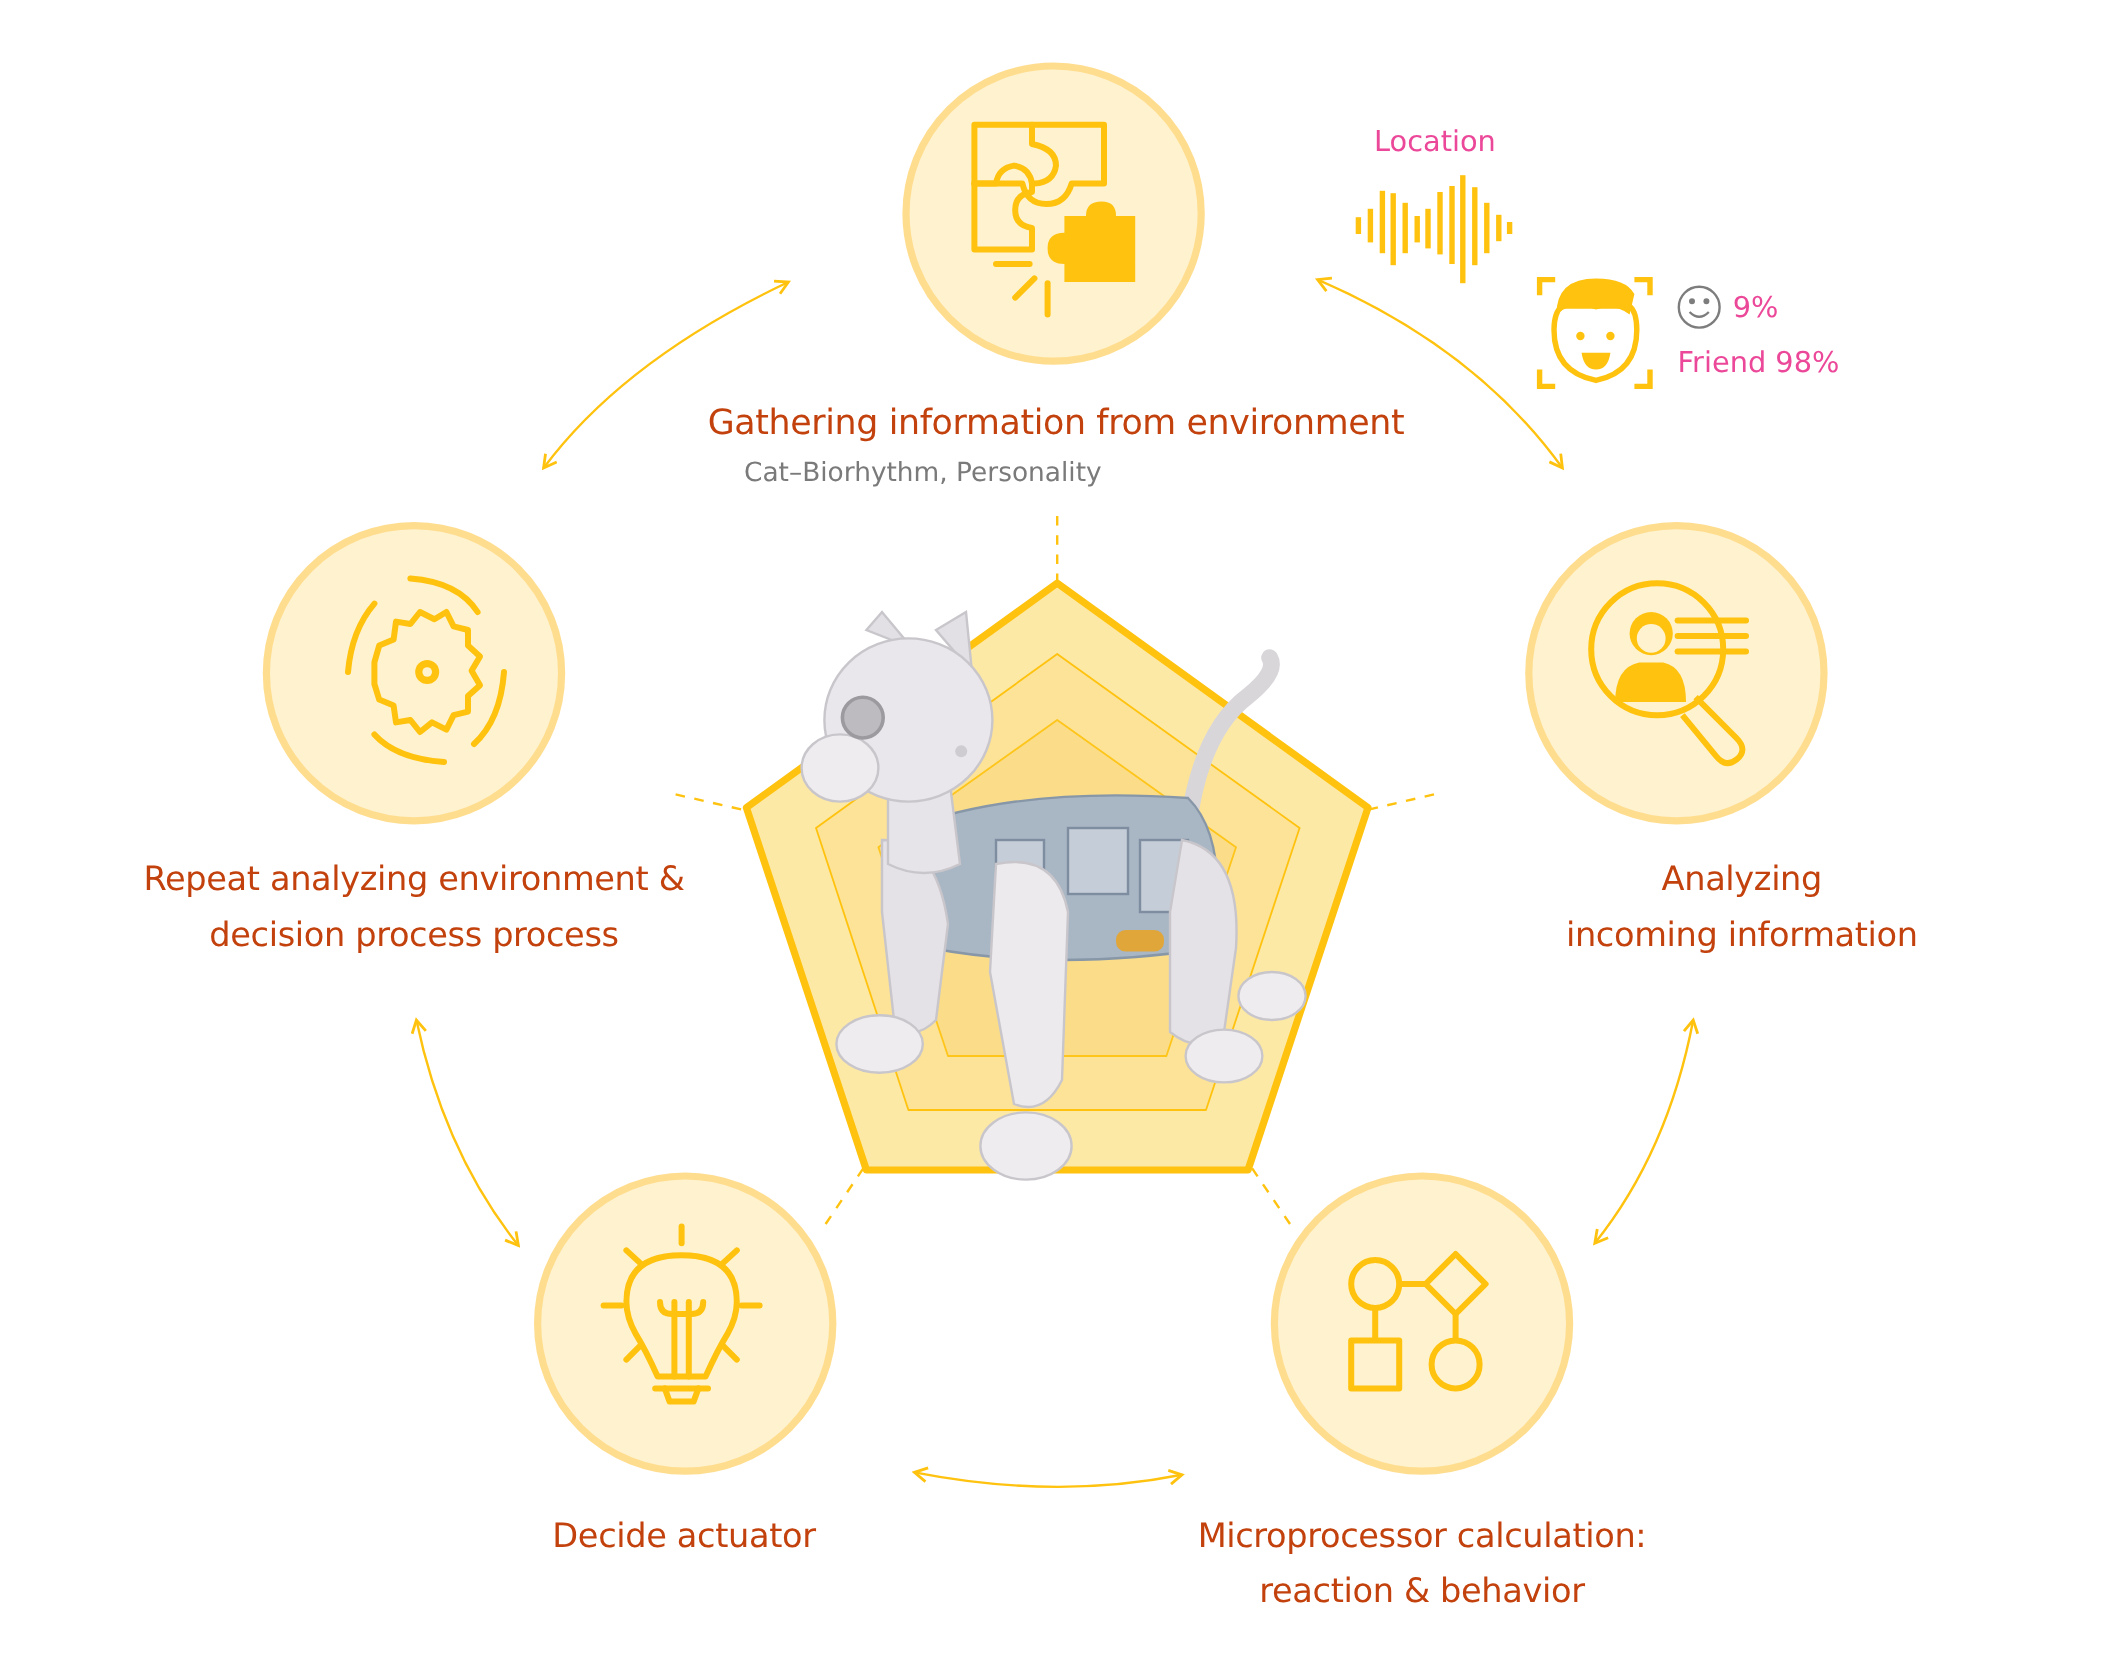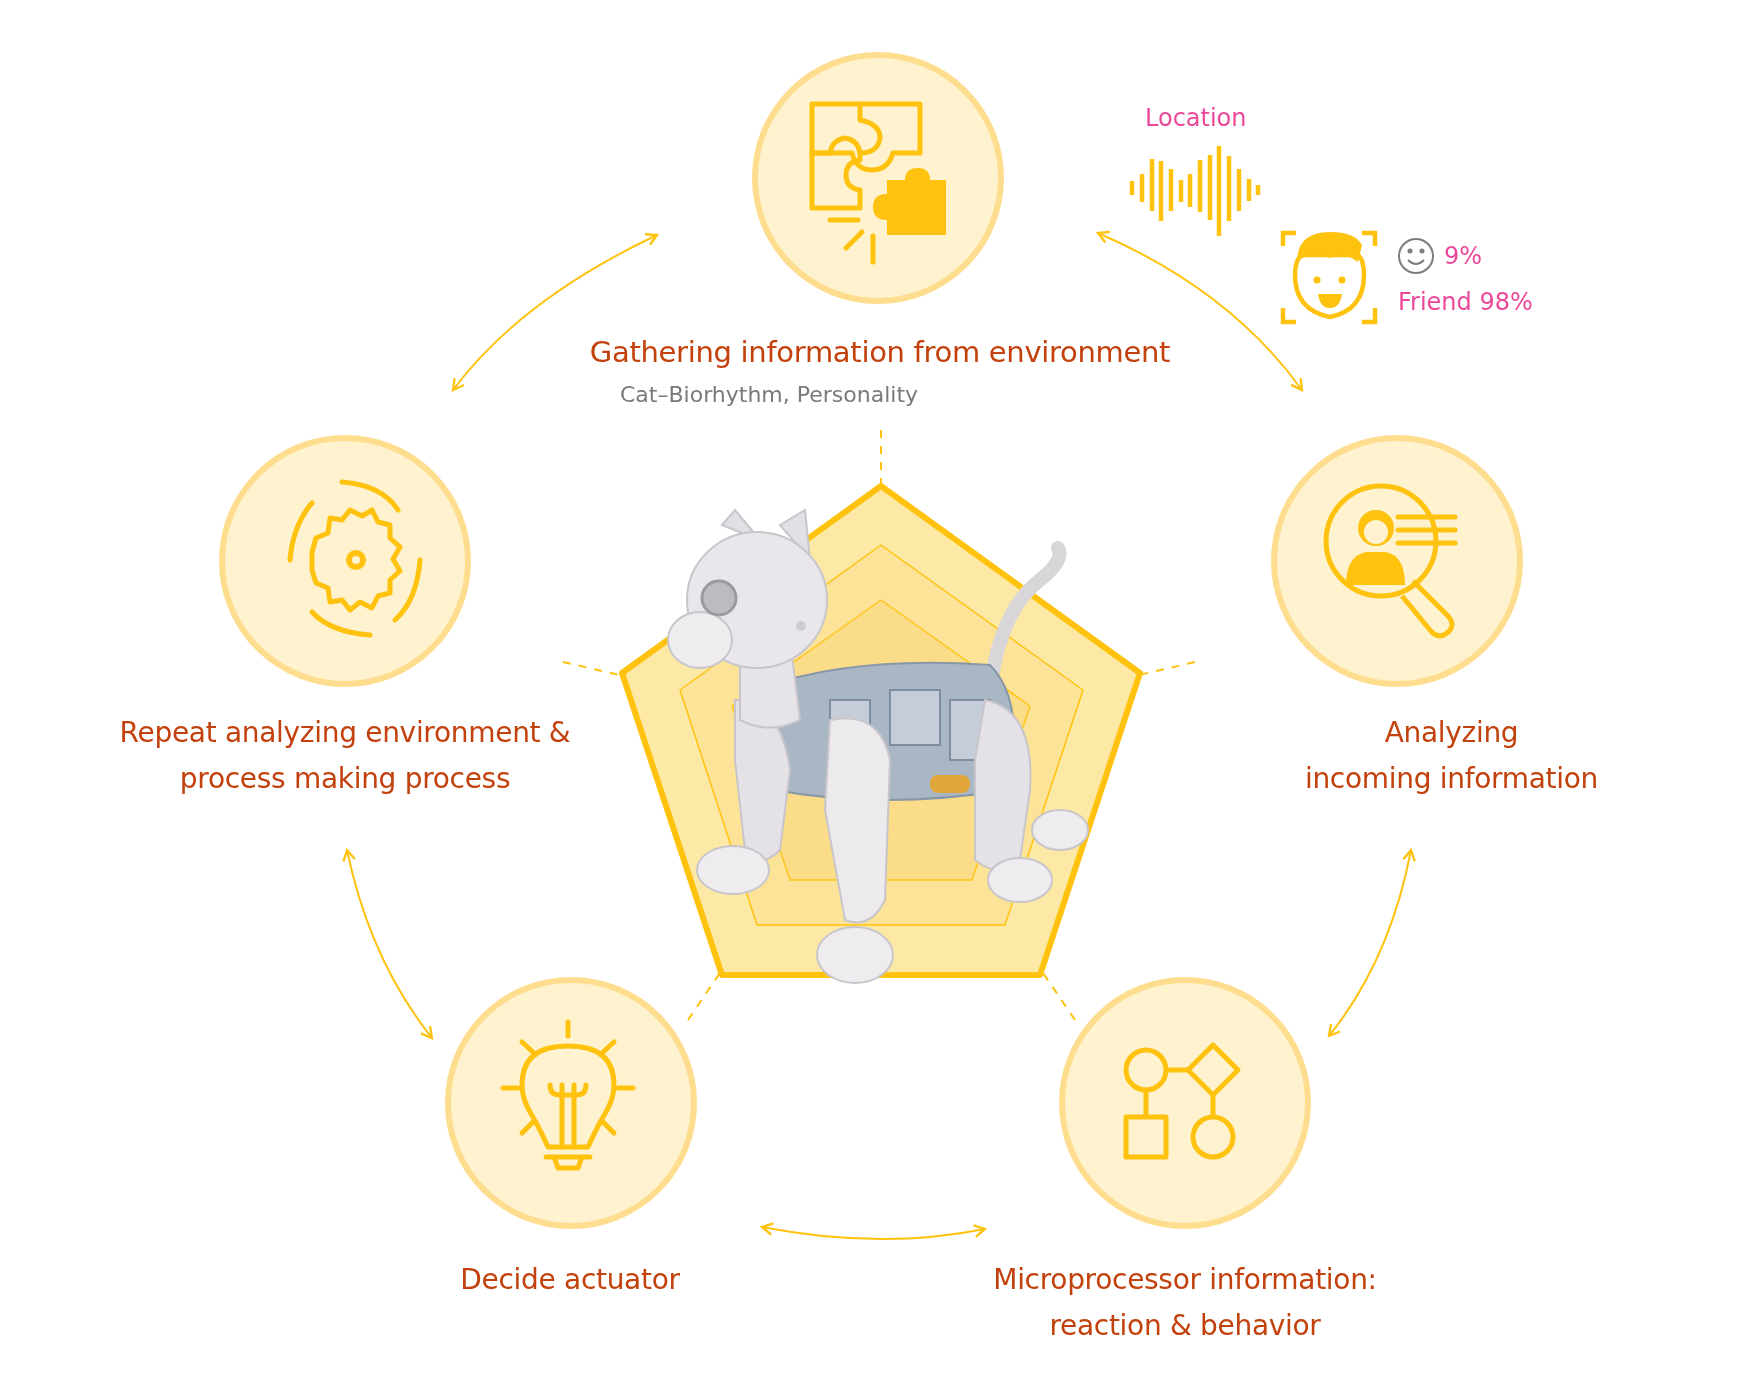--- a/index.html
+++ b/index.html
@@ -185,7 +185,7 @@
 
 <div class="label" style="left:90px; top:710px; width:510px;">
   <div>Repeat analyzing environment &amp;</div>
-  <div>process making process</div>
+  <div>decision process process</div>
 </div>
 
 <div class="label" style="left:1244px; top:710px; width:415px;">

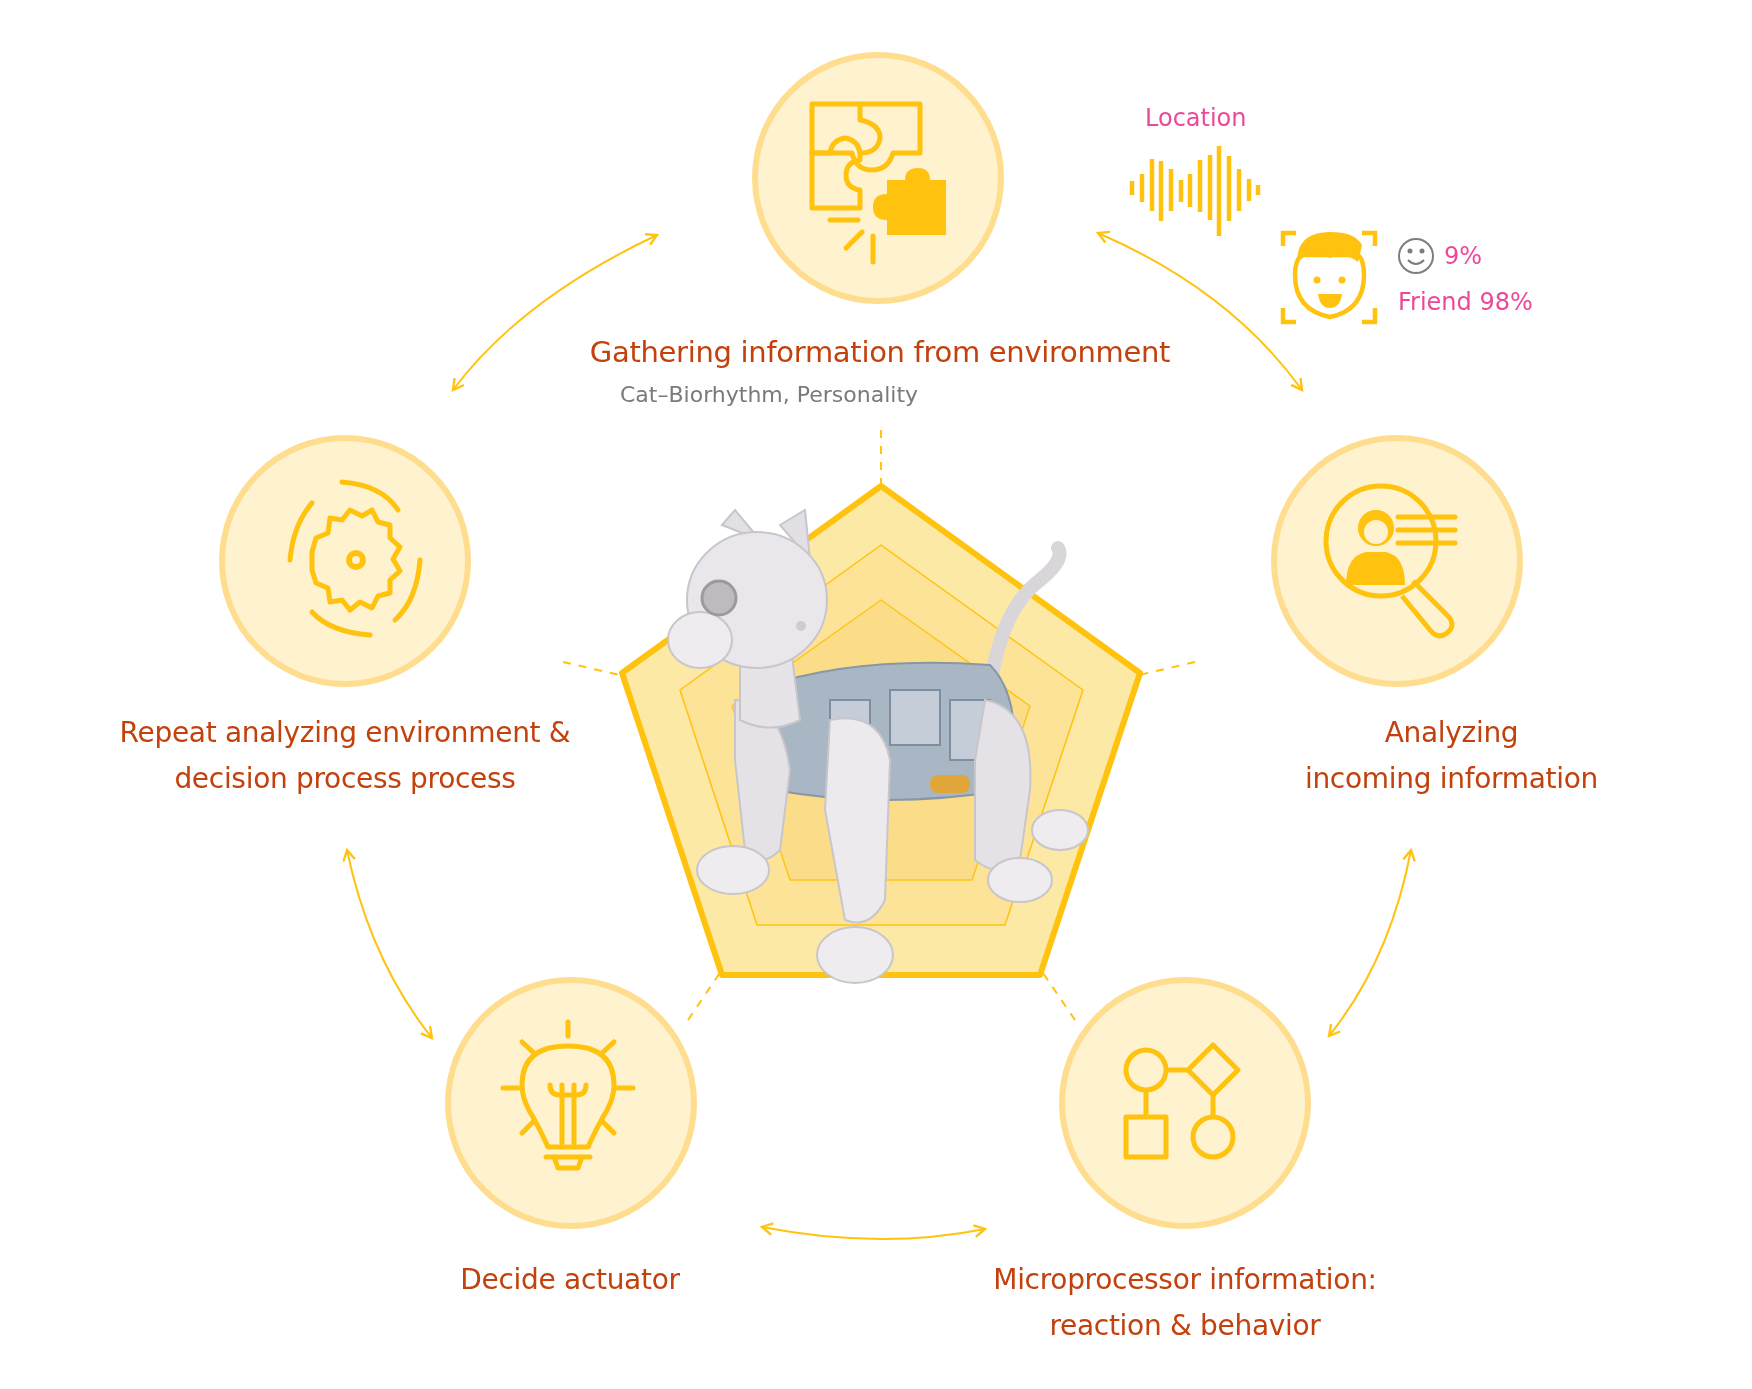--- a/index.html
+++ b/index.html
@@ -198,7 +198,7 @@
 </div>
 
 <div class="label" style="left:970px; top:1257px; width:430px;">
-  <div>Microprocessor information:</div>
+  <div>Microprocessor calculation:</div>
   <div>reaction &amp; behavior</div>
 </div>
 

